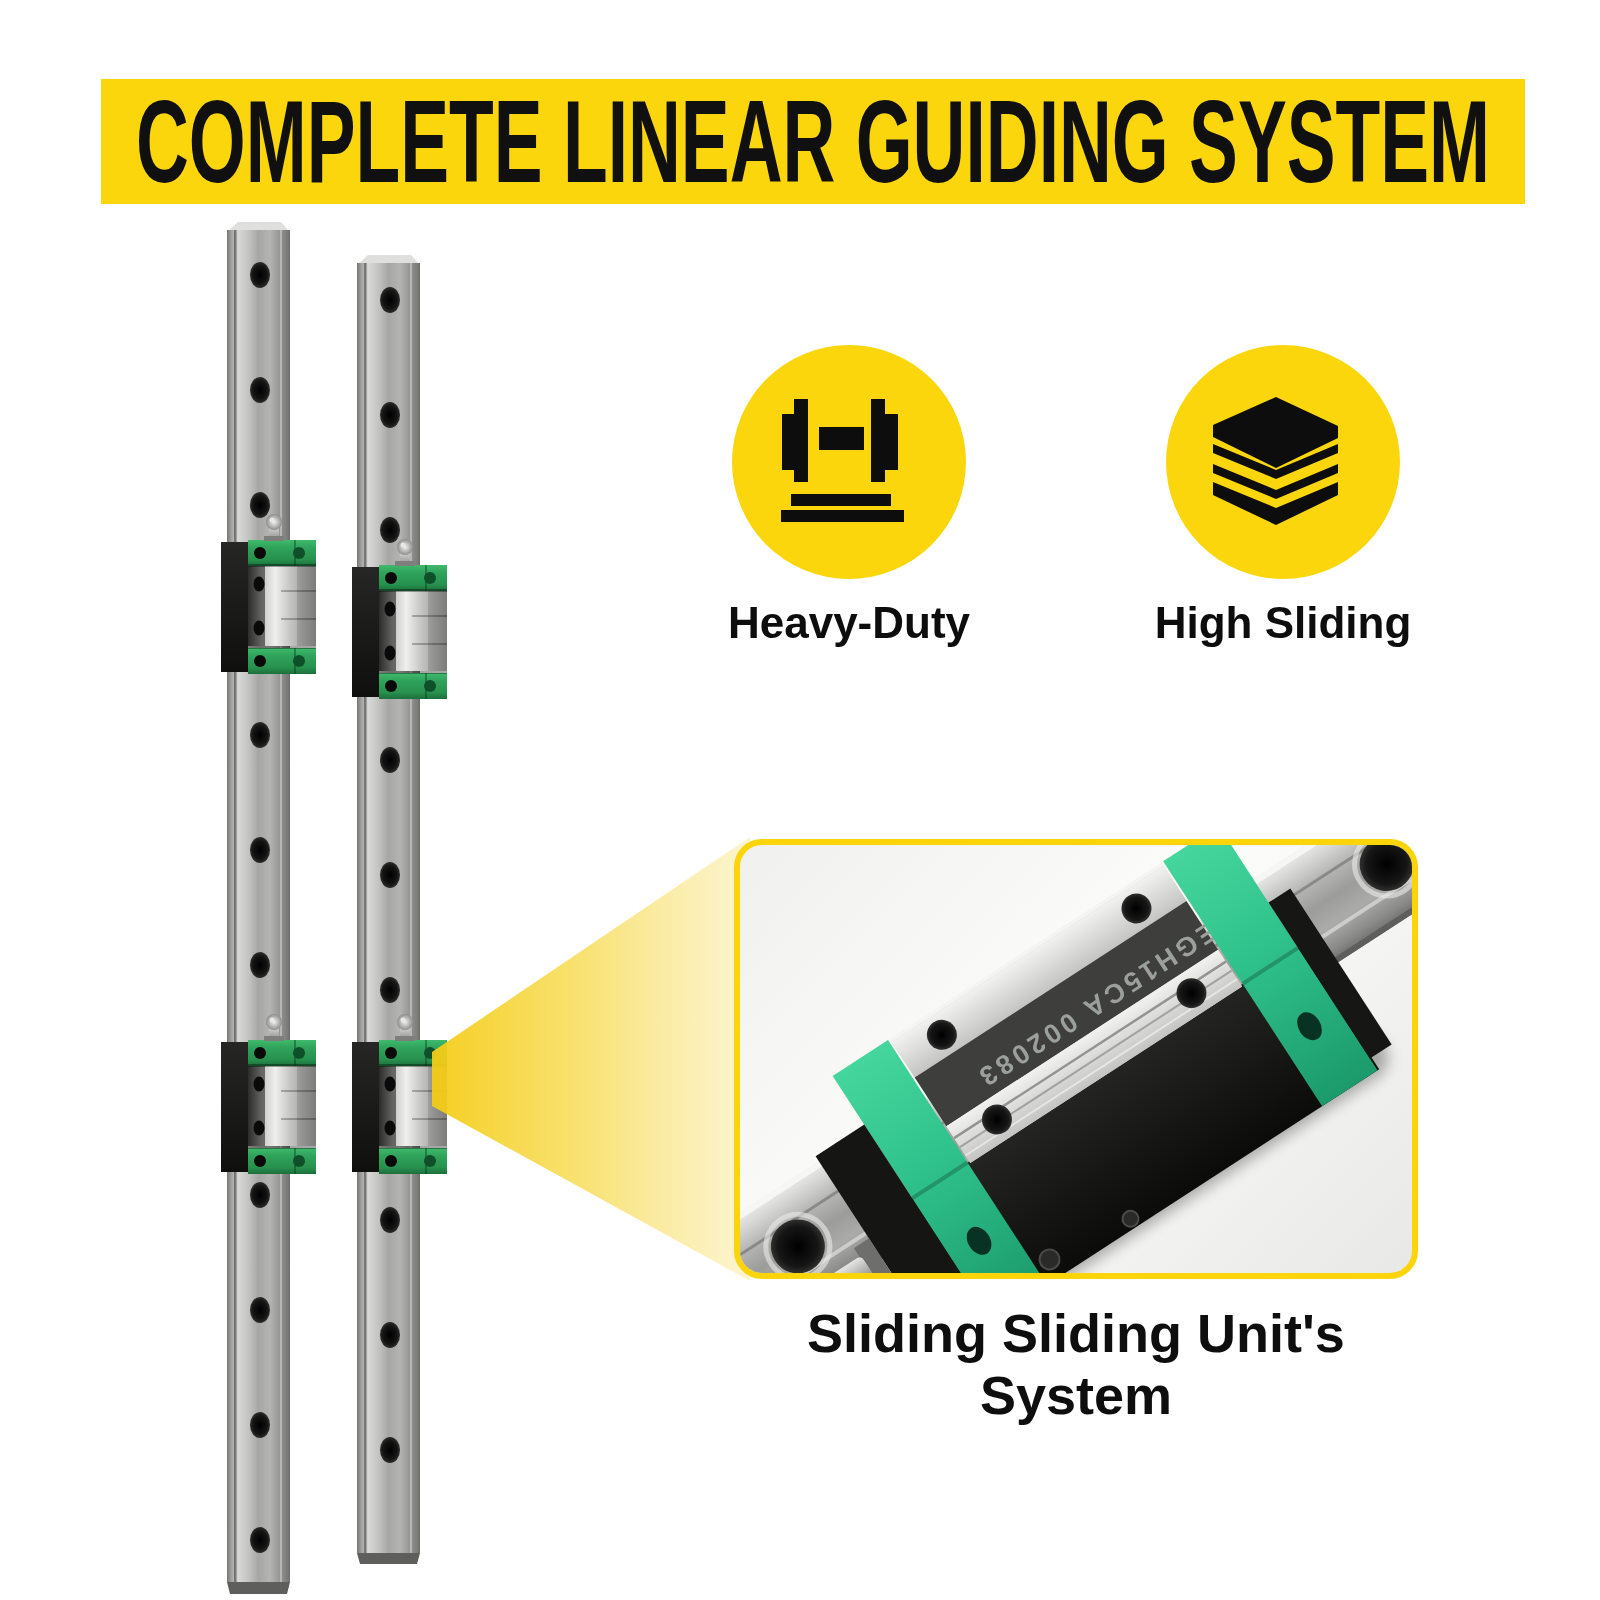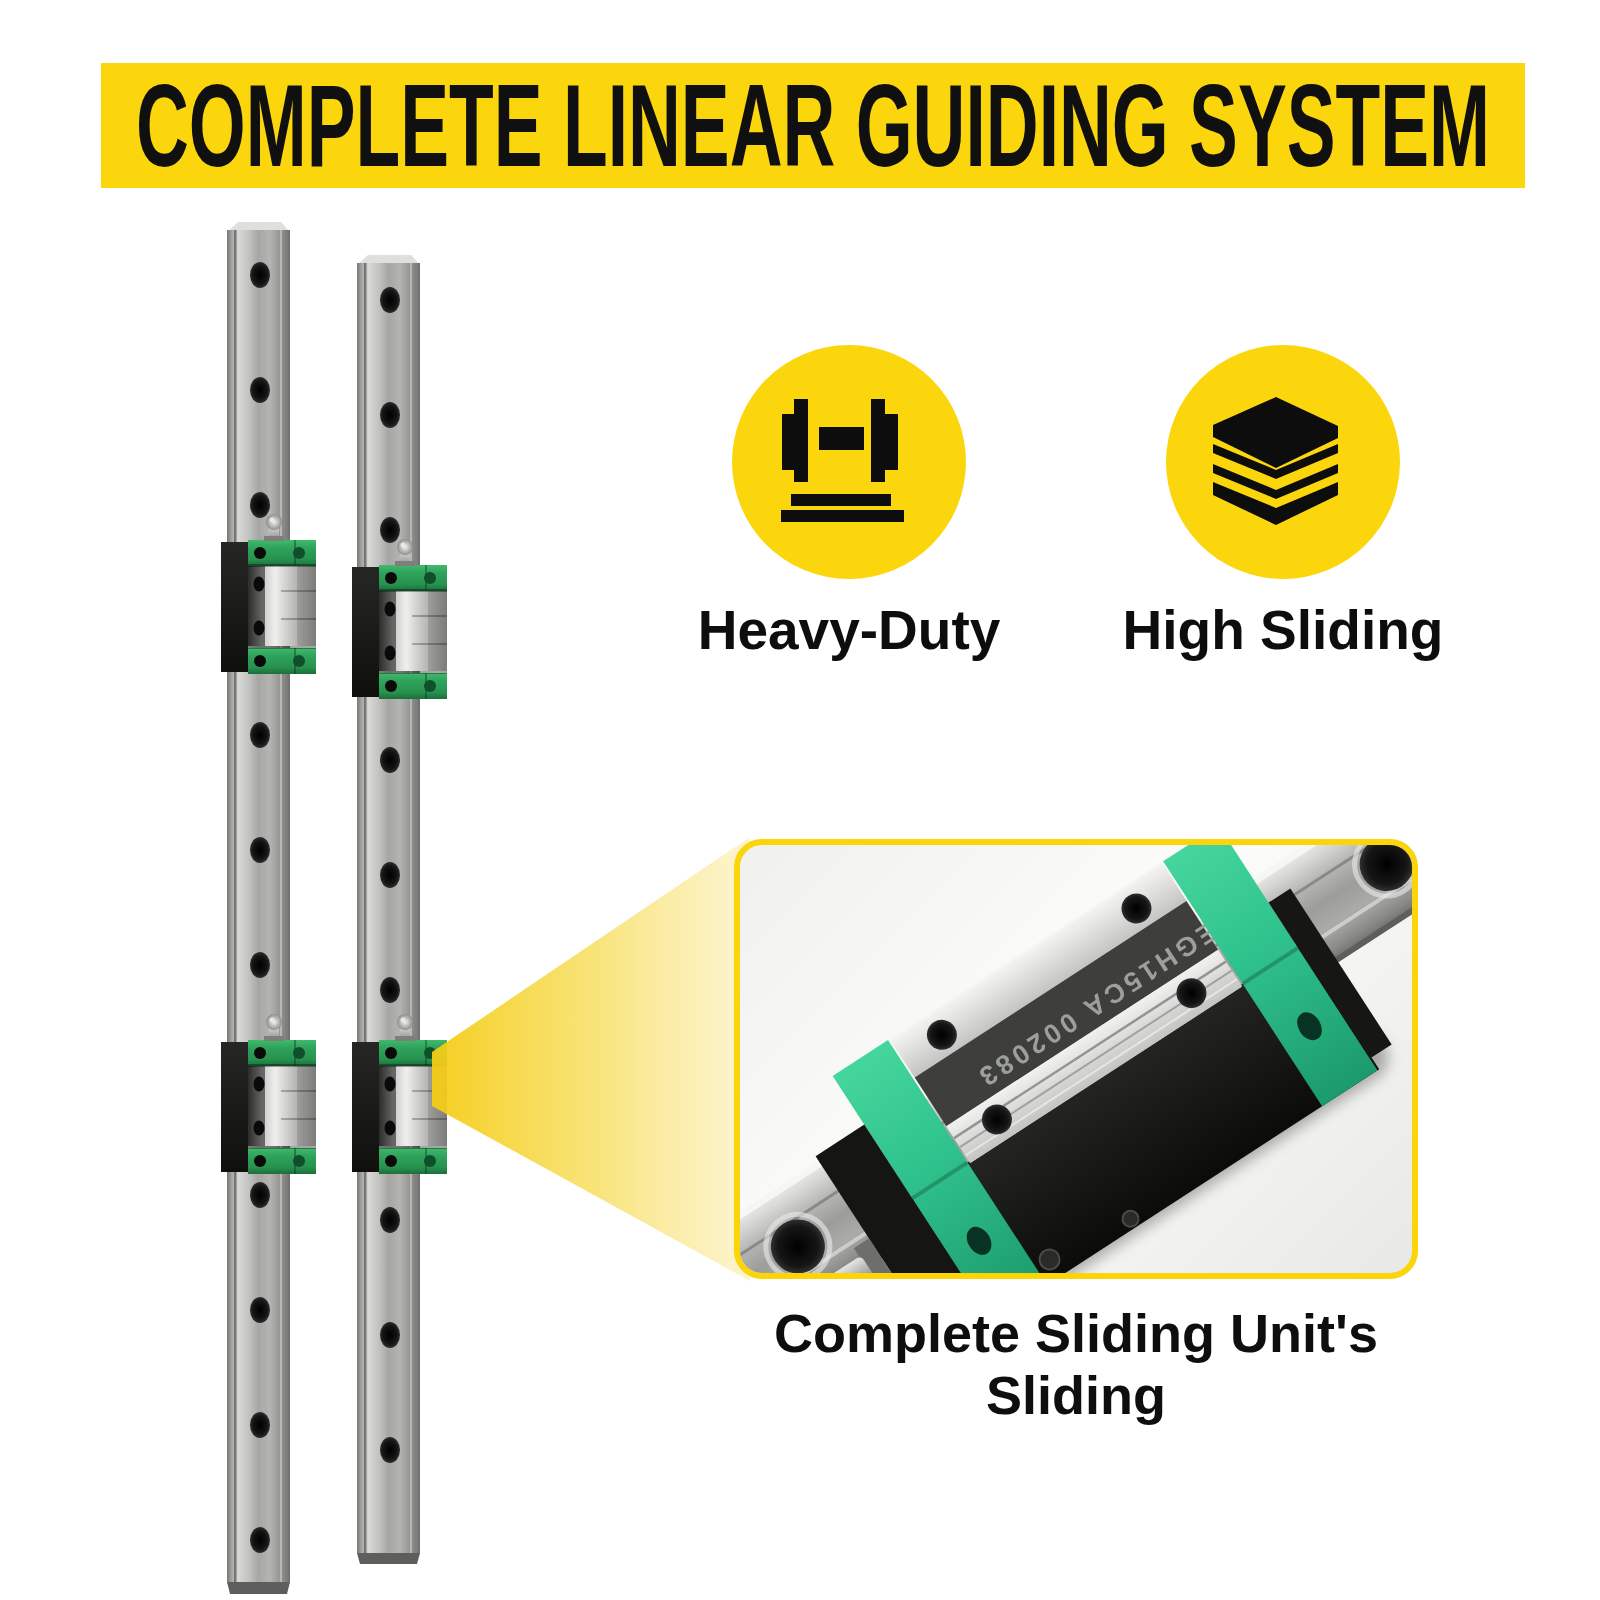--- a/index.html
+++ b/index.html
@@ -7,7 +7,7 @@
     width:1600px;height:1600px;position:relative;background:#ffffff;
     font-family:"Liberation Sans",sans-serif;overflow:hidden;
   }
-  .banner{position:absolute;left:89px;top:63px;width:1236px;height:125px;padding-left:12px;}
+  .banner{position:absolute;left:89px;top:79px;width:1236px;height:125px;padding-left:12px;}
   .banner svg{display:block;}
   .rails-svg{position:absolute;left:150px;top:200px;width:350px;height:1400px;}
   .badge{position:absolute;width:234px;height:234px;border-radius:50%;

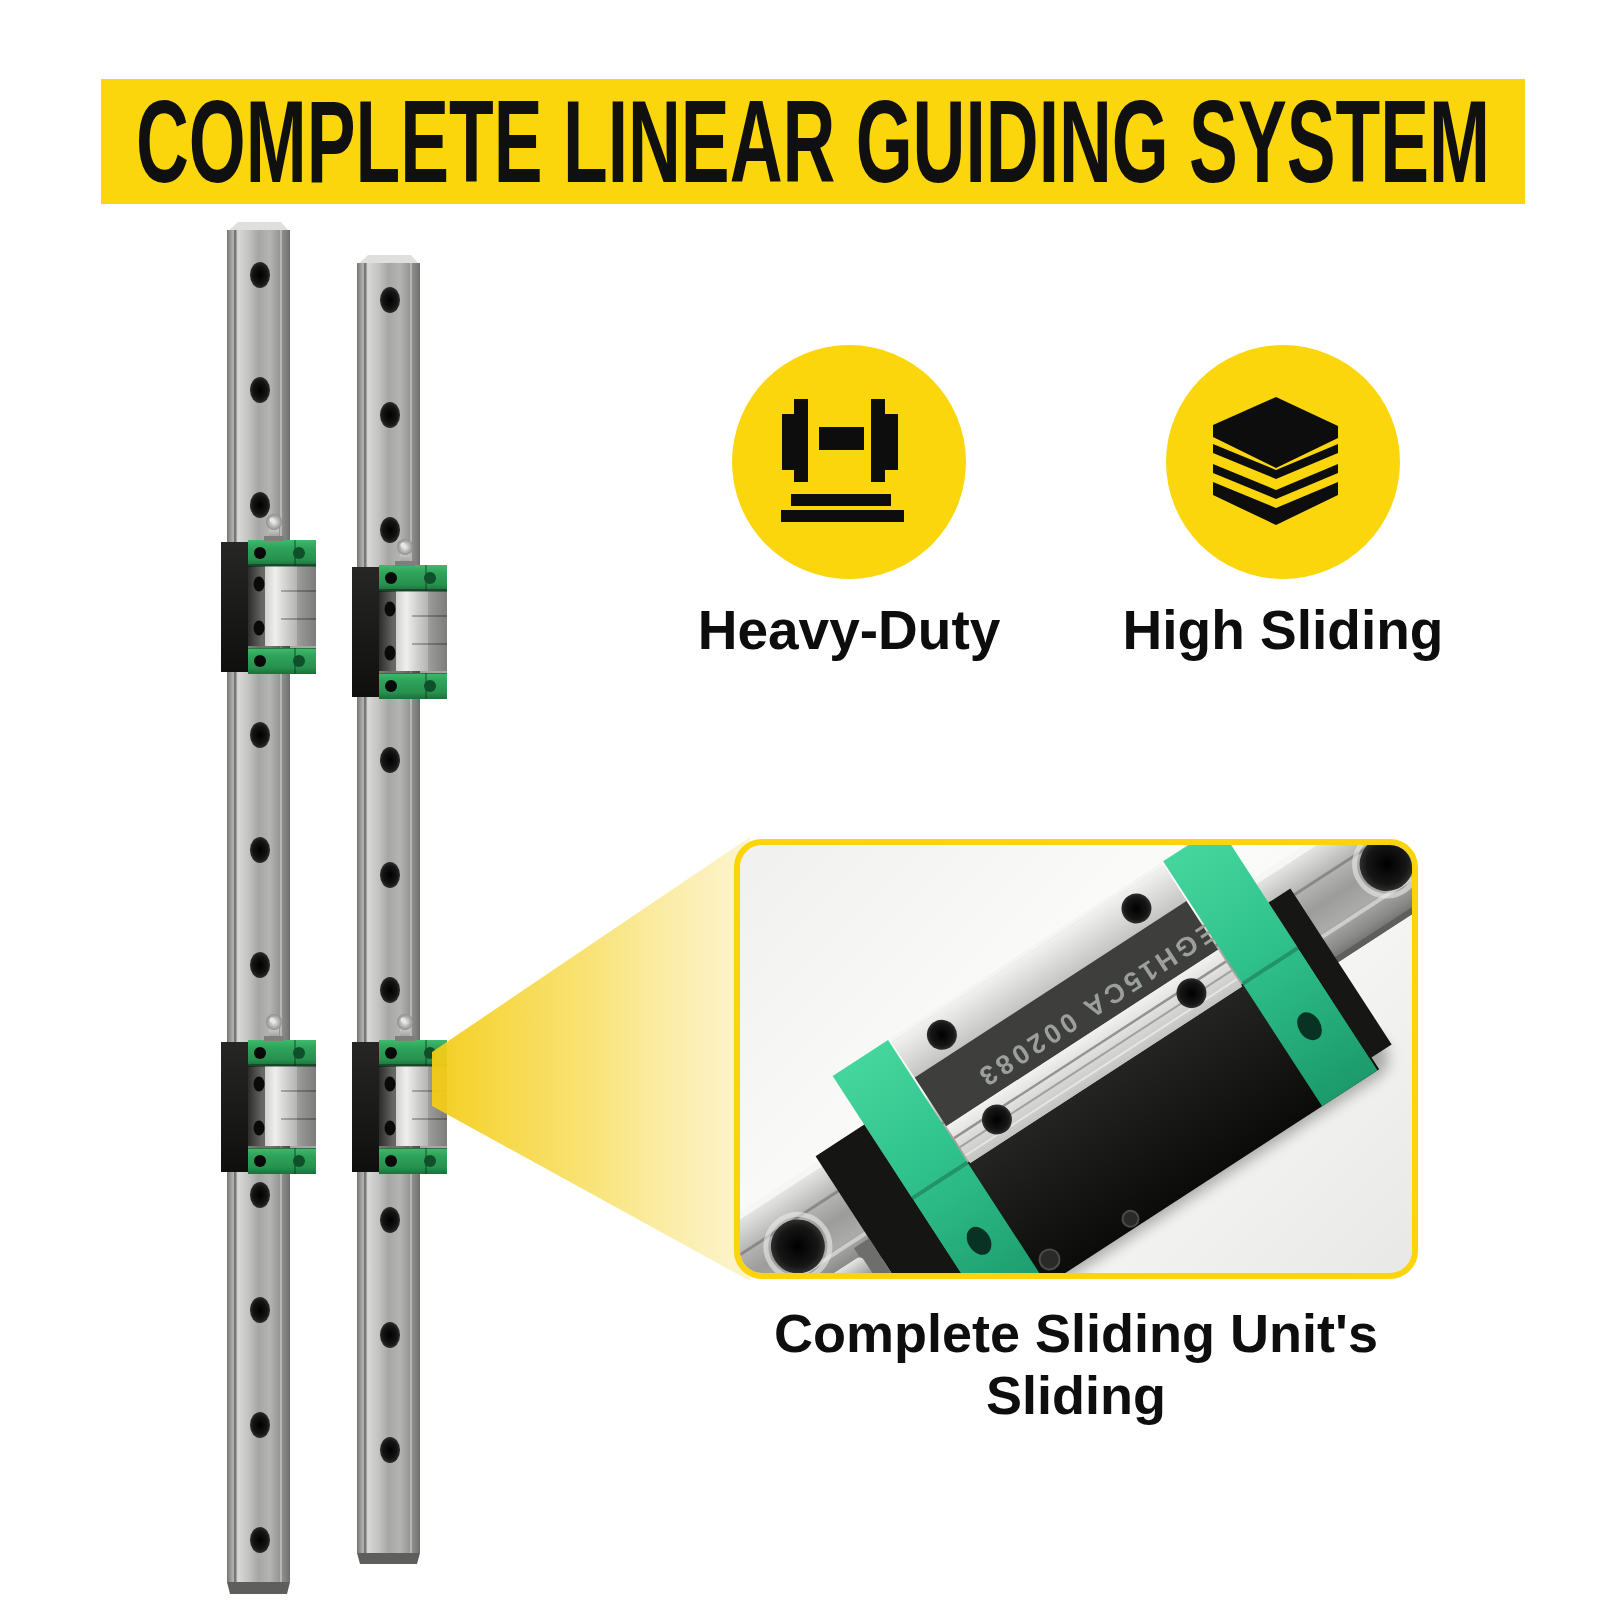--- a/index.html
+++ b/index.html
@@ -14,7 +14,7 @@
          background:#FBD60D;display:flex;align-items:center;justify-content:center;}
   .badge svg{width:190px;height:190px;}
   .feature-label{position:absolute;width:420px;text-align:center;
-                 font-size:55px;font-weight:bold;color:#0d0d0d;letter-spacing:0px;}
+                 font-size:44px;font-weight:bold;color:#0d0d0d;letter-spacing:0px;}
   .cone-svg{position:absolute;left:425px;top:835px;width:330px;height:455px;z-index:2;}
   .detail-box{position:absolute;left:734px;top:839px;width:684px;height:440px;
               box-sizing:border-box;border:6px solid #FBD409;border-radius:28px;

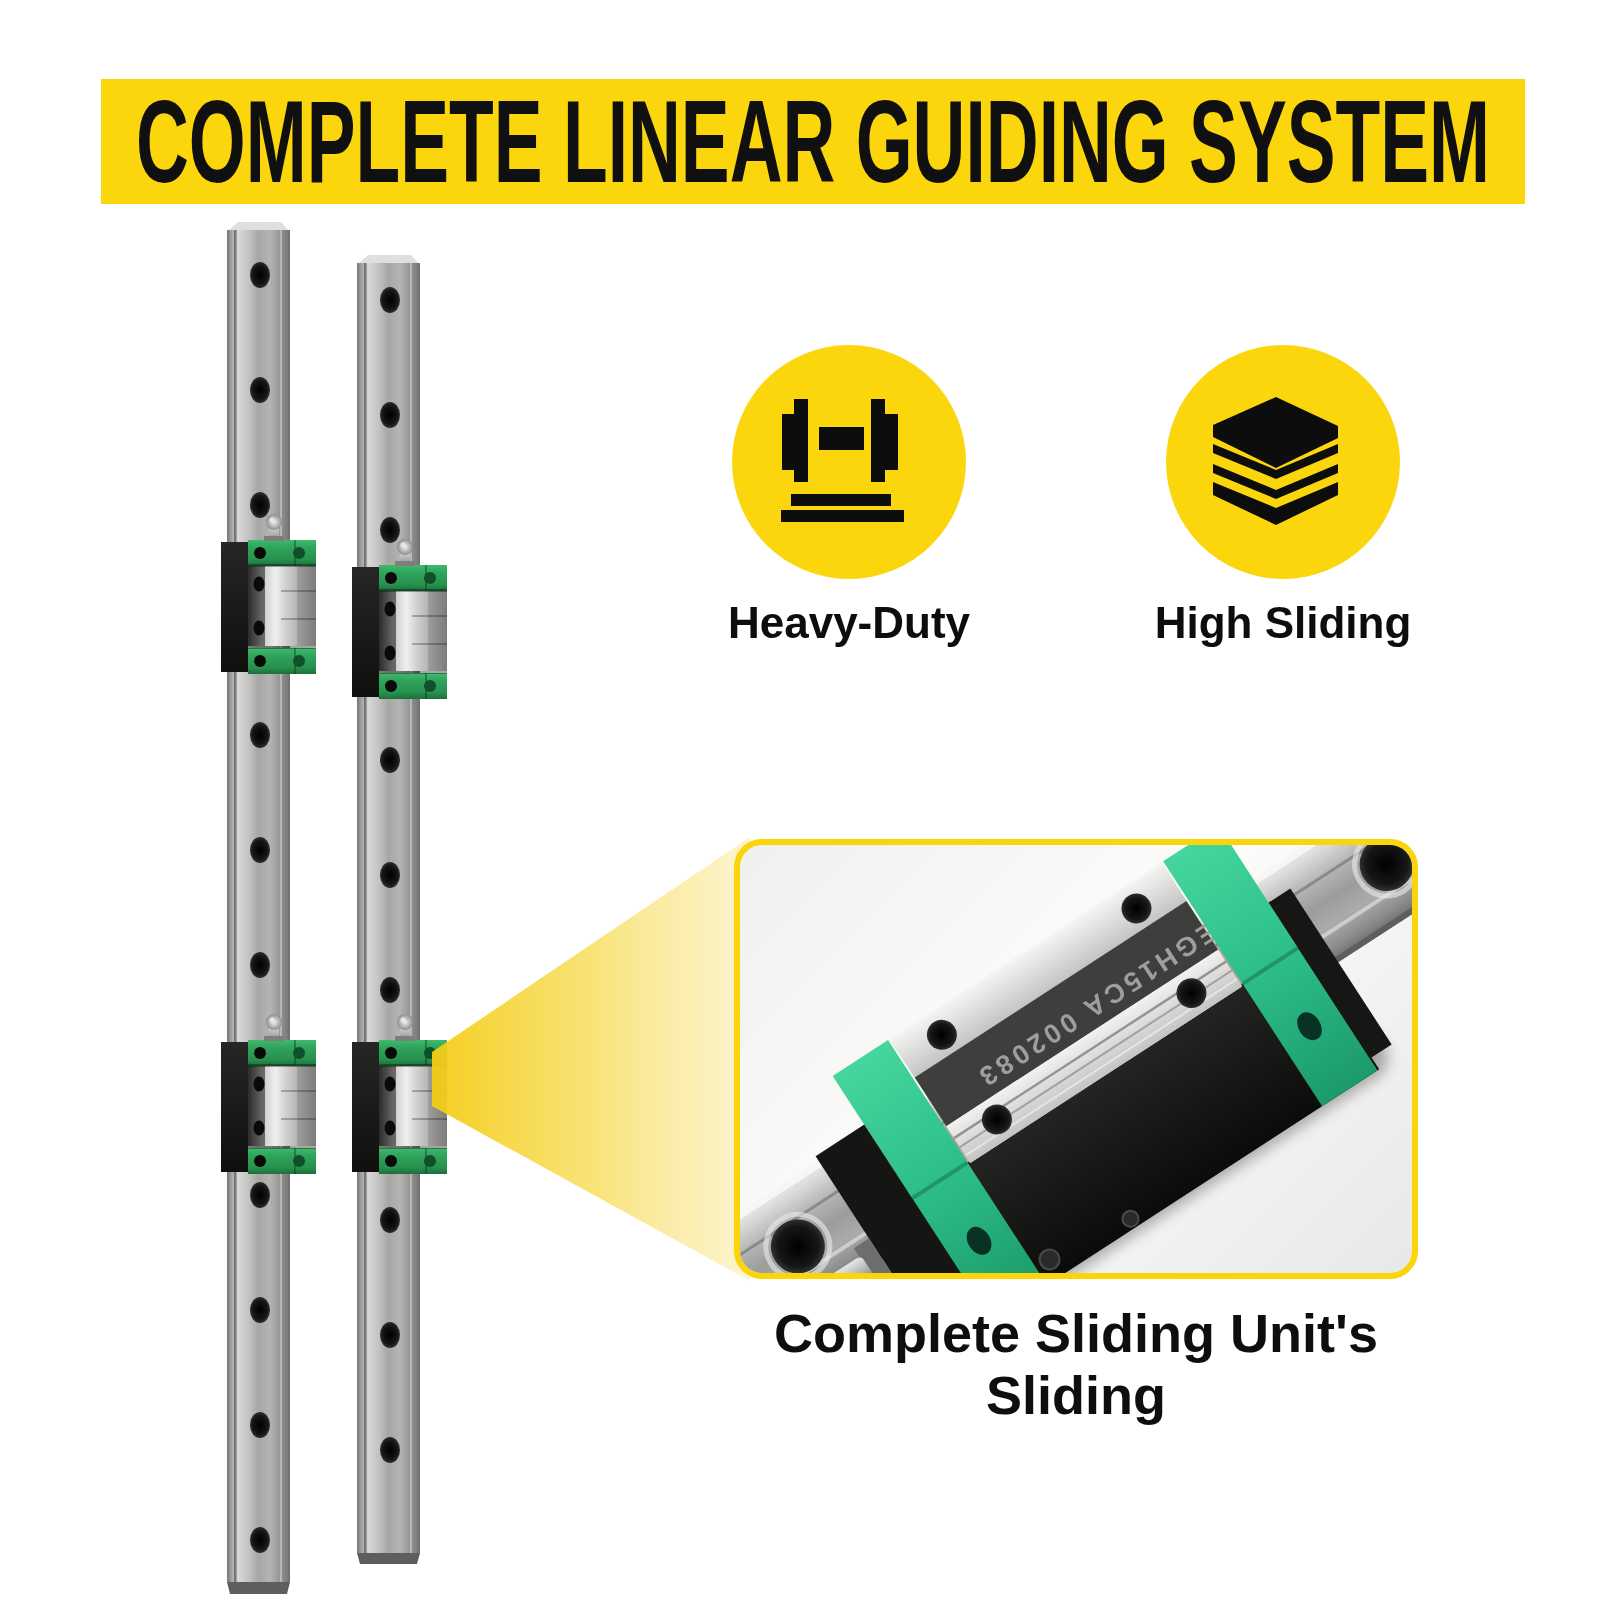--- a/index.html
+++ b/index.html
@@ -283,6 +283,6 @@
   </svg>
 </div>
 
-<div class="caption">Complete Sliding Unit's Sliding</div>
+<div class="caption">Sliding Sliding Unit's System</div>
 
 </body></html>

